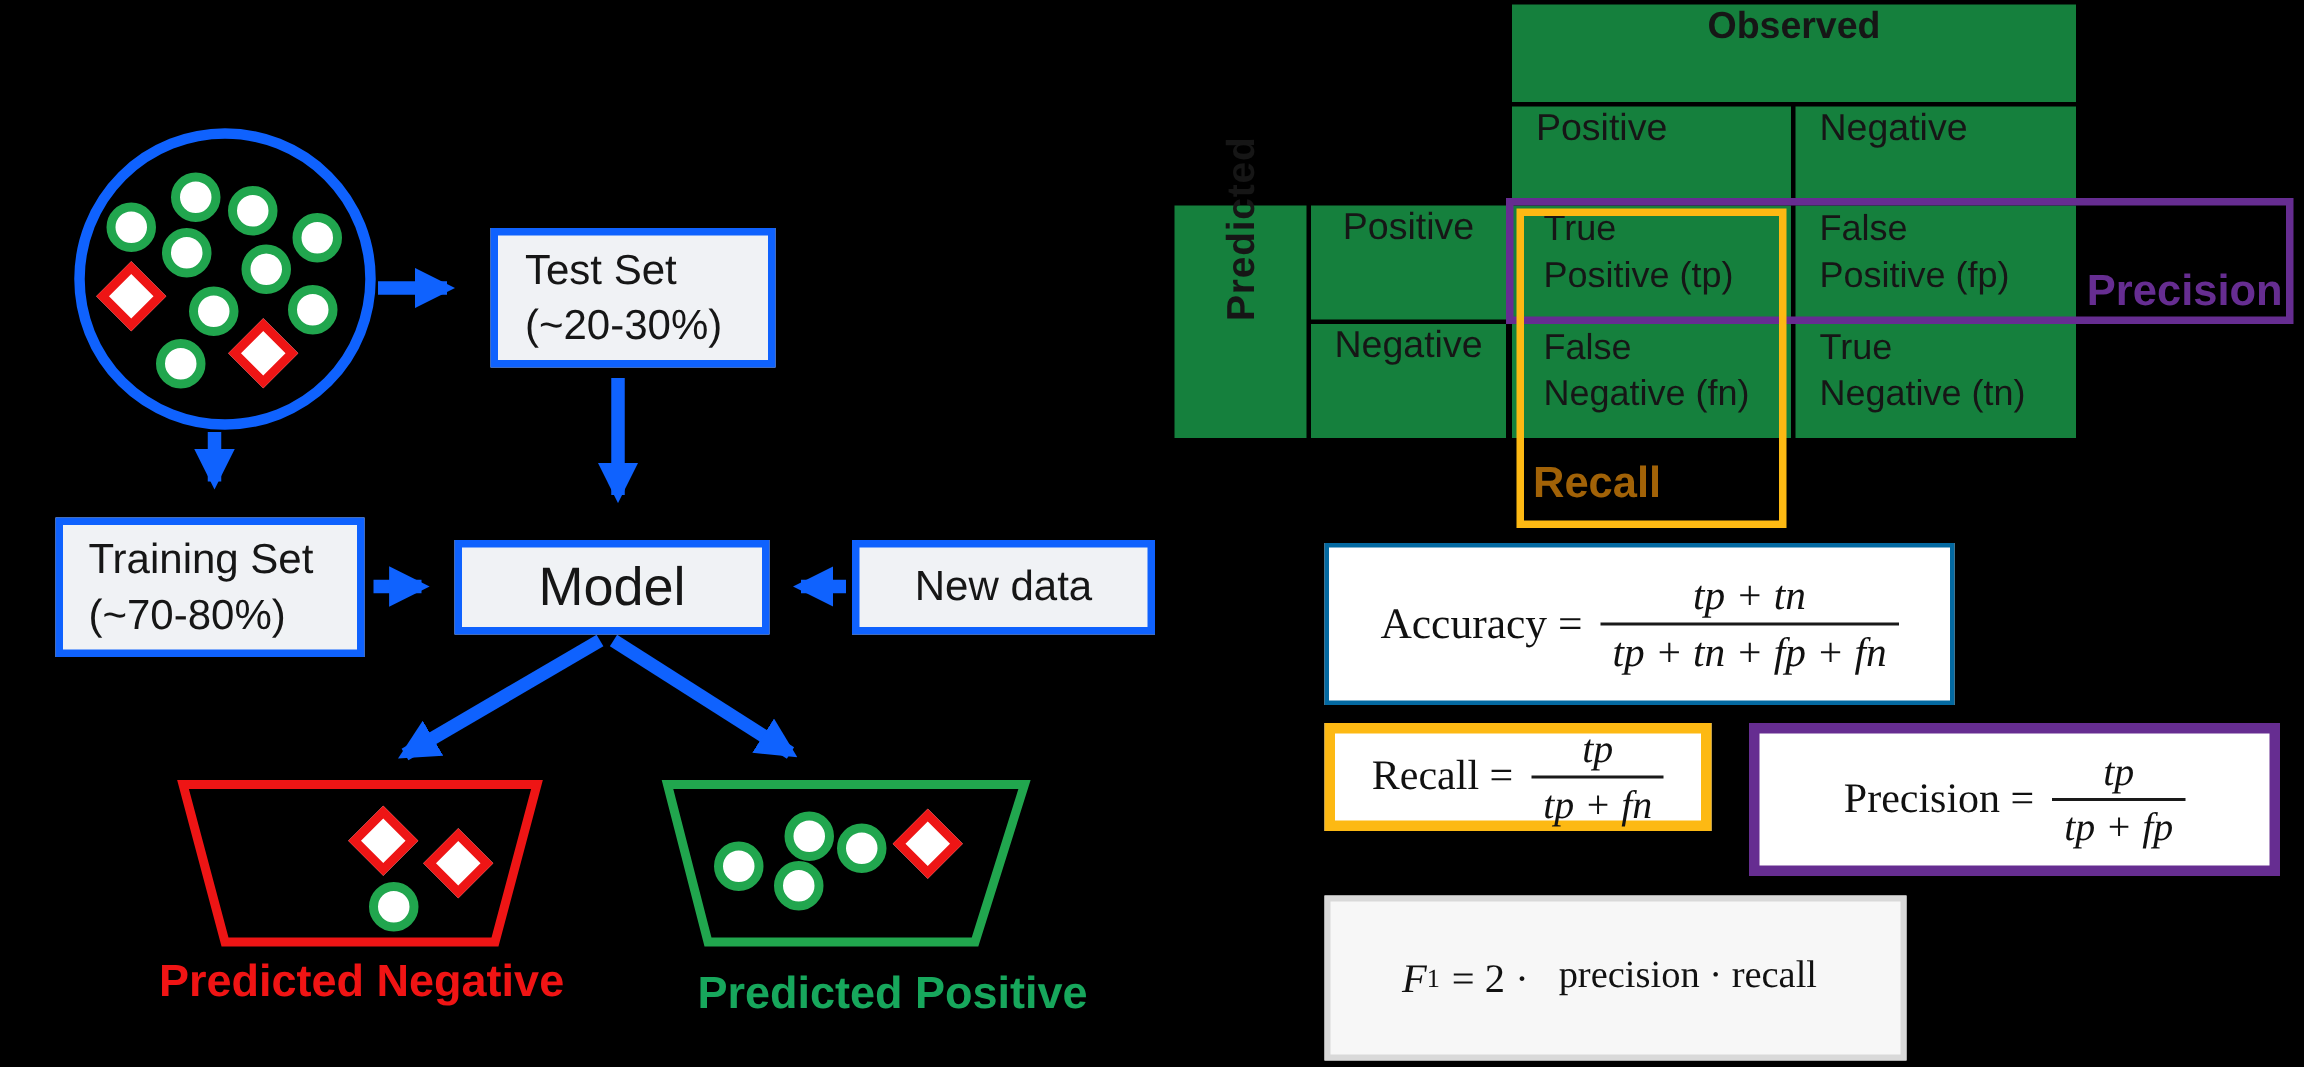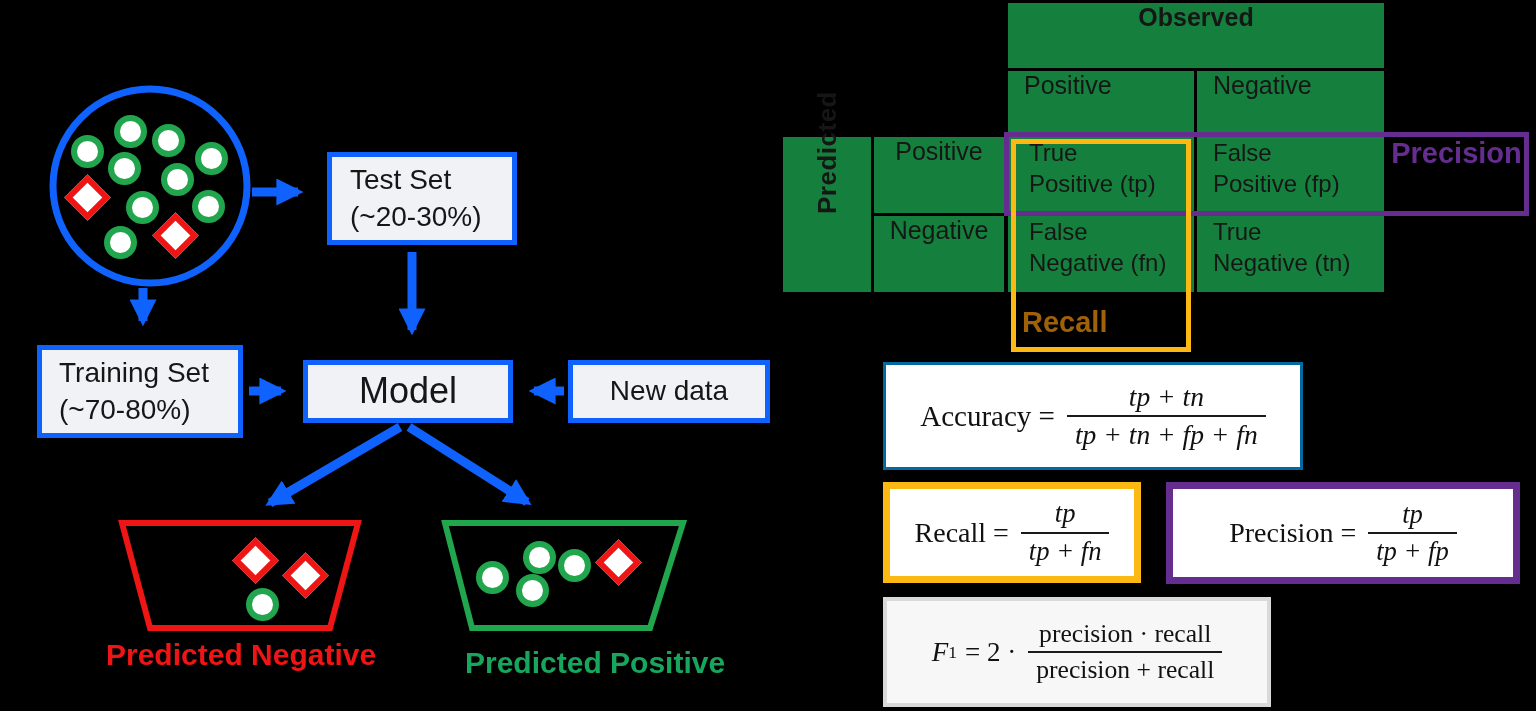--- a/index.html
+++ b/index.html
@@ -34,7 +34,7 @@
   #recall-rect{left:1011px;top:139px;width:180px;height:213px;border-width:5px;border-color:#fdb913;}
   #precision-rect{left:1004px;top:132px;width:525px;height:84px;border-width:5px;border-color:#662d91;}
   #recall-tag{left:1022px;top:306px;color:#a16207;font-size:29px;font-weight:700;}
-  #precision-tag{left:1384px;top:137px;width:145px;height:74px;display:flex;align-items:flex-start;justify-content:center;
+  #precision-tag{left:1384px;top:137px;width:145px;height:74px;display:flex;align-items:flex-end;justify-content:center;
                  color:#662d91;font-size:29px;font-weight:700;}
 
   

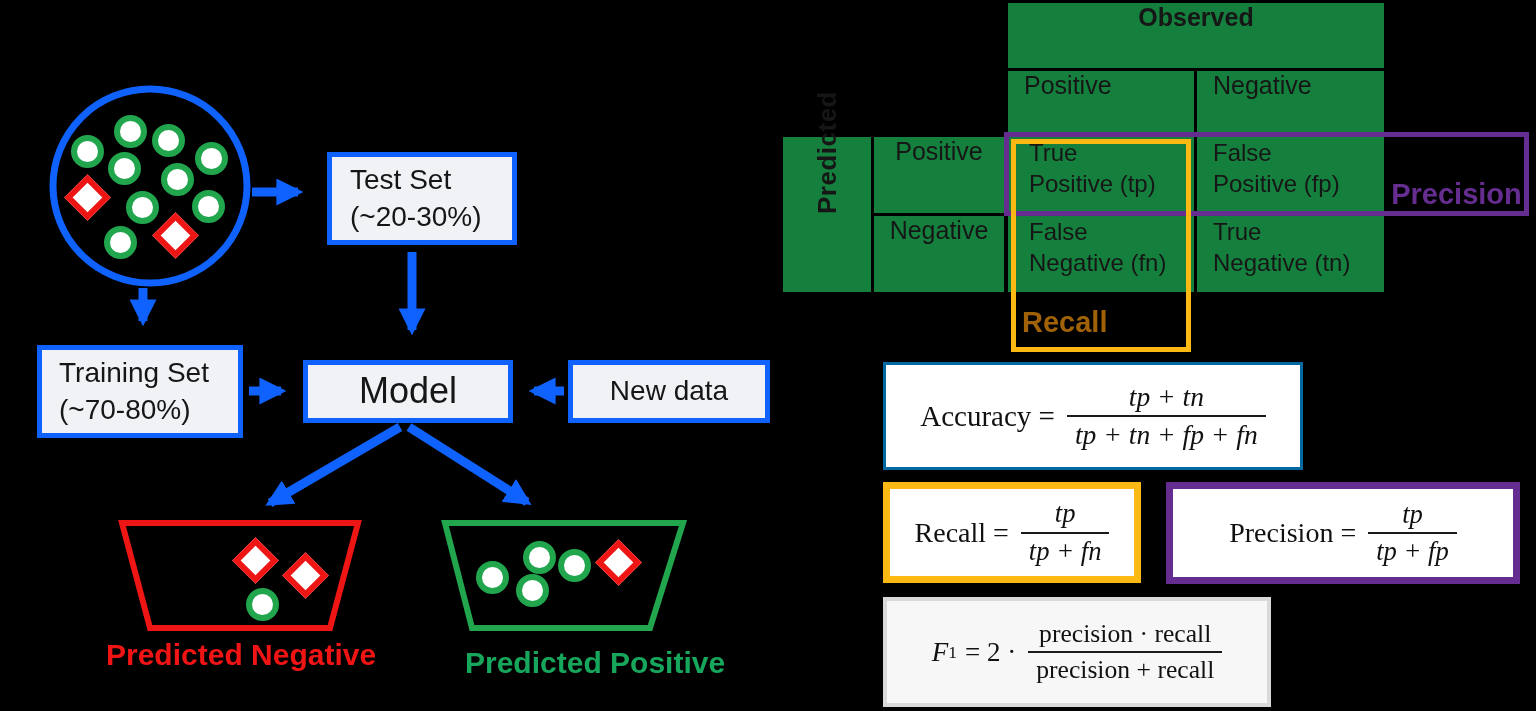--- a/index.html
+++ b/index.html
@@ -41,7 +41,7 @@
   .formula-box{position:absolute;background:#fff;box-sizing:border-box;display:flex;align-items:center;justify-content:center;
                font-family:"Liberation Serif",serif;color:#111;}
   #f-accuracy{left:883px;top:362px;width:420px;height:108px;border:3px solid #0369a1;font-size:29px;}
-  #f-recall{left:883px;top:482px;width:258px;height:101px;border:7px solid #fdb913;font-size:28px;}
+  #f-recall{left:883px;top:482px;width:258px;height:72px;border:7px solid #fdb913;font-size:28px;}
   #f-precision{left:1166px;top:482px;width:354px;height:102px;border:7px solid #662d91;font-size:28px;}
   #f-f1{left:883px;top:597px;width:388px;height:110px;border:4px solid #d9d9d9;background:#f7f7f7;font-size:27px;}
   .frac{display:inline-flex;flex-direction:column;align-items:center;margin-left:12px;font-size:0.95em;}

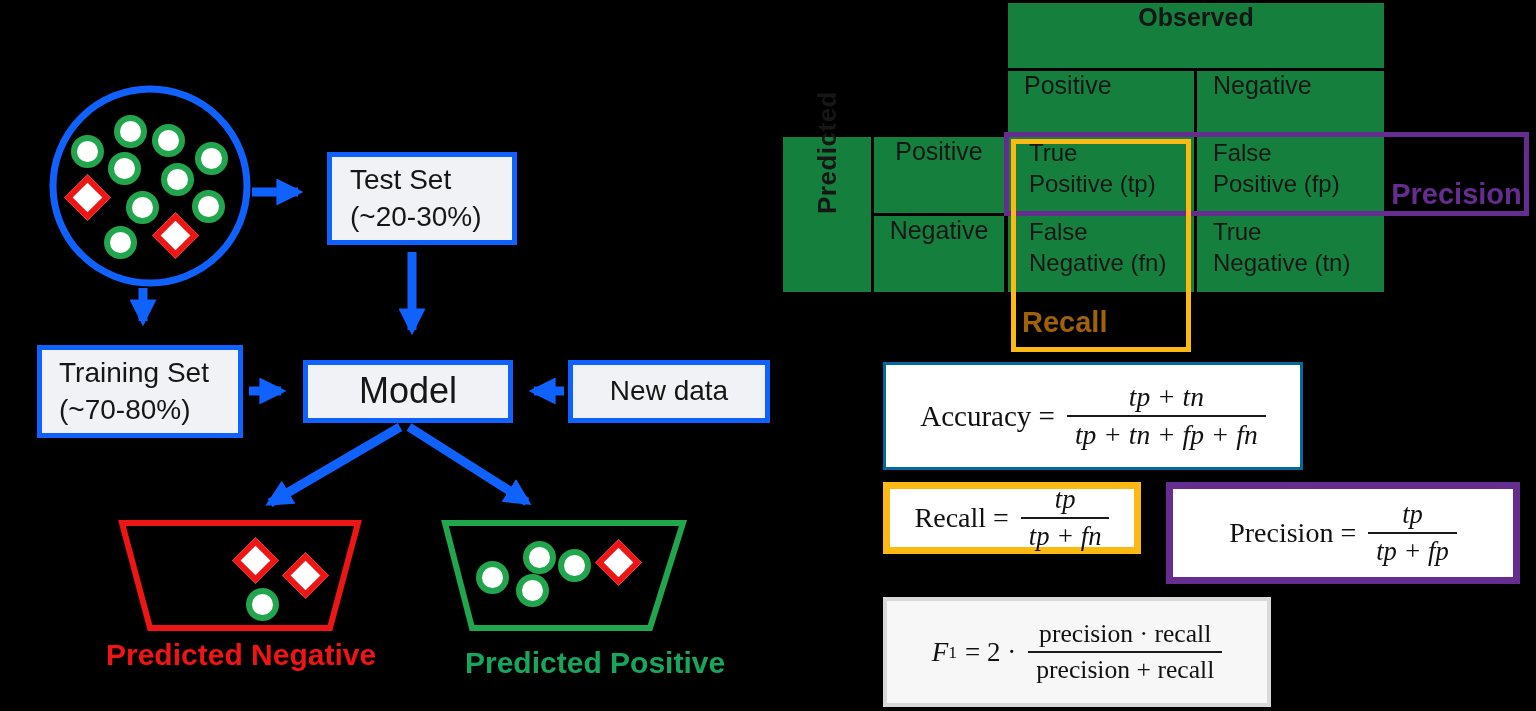--- a/index.html
+++ b/index.html
@@ -191,7 +191,6 @@
     <span class="mid">= 2 ·</span>
     <span class="frac">
       <span class="num">precision · recall</span>
-      <span class="den">precision + recall</span>
     </span>
   </div>
 

